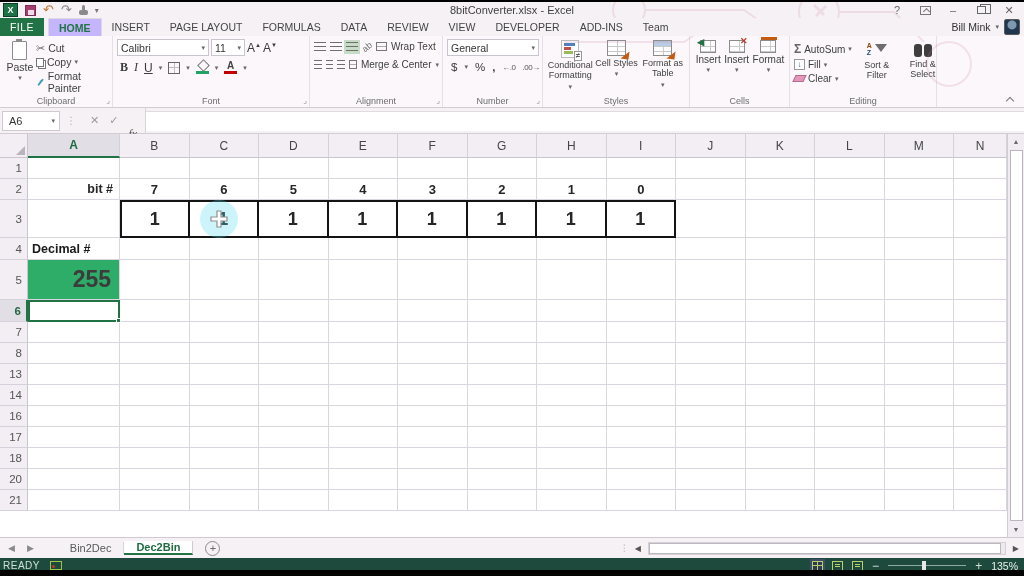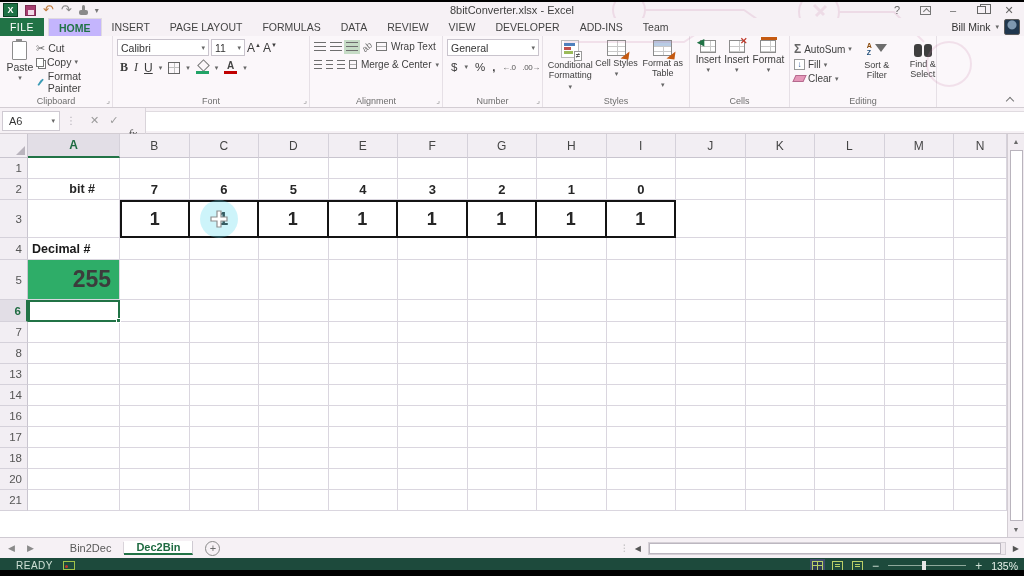--- a/index.html
+++ b/index.html
@@ -161,7 +161,7 @@
   .rowhdr.active { background:#e2dee6; color:#1e6b41; font-weight:bold; border-right:2px solid #217346; }
   .cell { border-right:1px solid #dad6df; border-bottom:1px solid #dad6df; background:#fff;
           display:flex; align-items:center; justify-content:center; font-size:12px; color:#333; }
-  .c-bitlabel { justify-content:flex-end; padding-right:24px; font-weight:600; font-size:12.5px; color:#262626; }
+  .c-bitlabel { justify-content:flex-end; padding-right:6px; font-weight:600; font-size:12.5px; color:#262626; }
   .c-bitnum { font-weight:600; font-size:13px; color:#262626; }
   .c-one { font-weight:700; font-size:18px; color:#262626; border-top:2px solid #141414;
            border-bottom:2px solid #141414; border-right:2px solid #141414; }

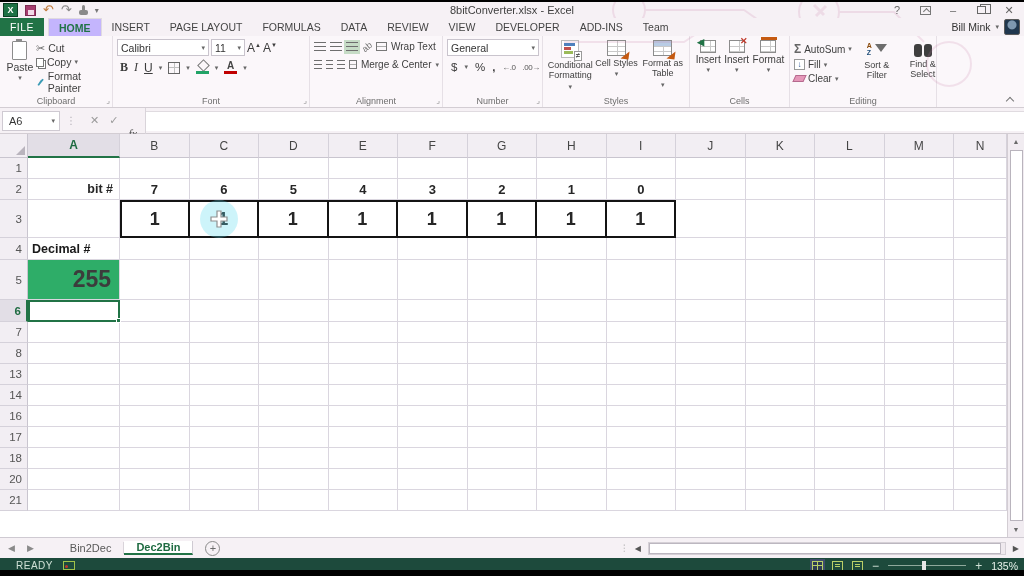--- a/index.html
+++ b/index.html
@@ -195,7 +195,7 @@
 
   
   .statusbar { height:15px; background:#1d4a3c; display:flex; align-items:center; color:#cfe0d5; font-size:10px; }
-  .ready { padding-left:16px; letter-spacing:.5px; }
+  .ready { padding-left:3px; letter-spacing:.5px; }
   .macro-ico { width:12px; height:9px; border:1px solid #9fc24a; margin-left:10px; position:relative; }
   .macro-ico::after { content:""; position:absolute; left:1px; bottom:1px; width:3px; height:3px; border-radius:50%; background:#c0392b; }
   .sb-right { margin-left:auto; display:flex; align-items:center; gap:9px; padding-right:6px; }

